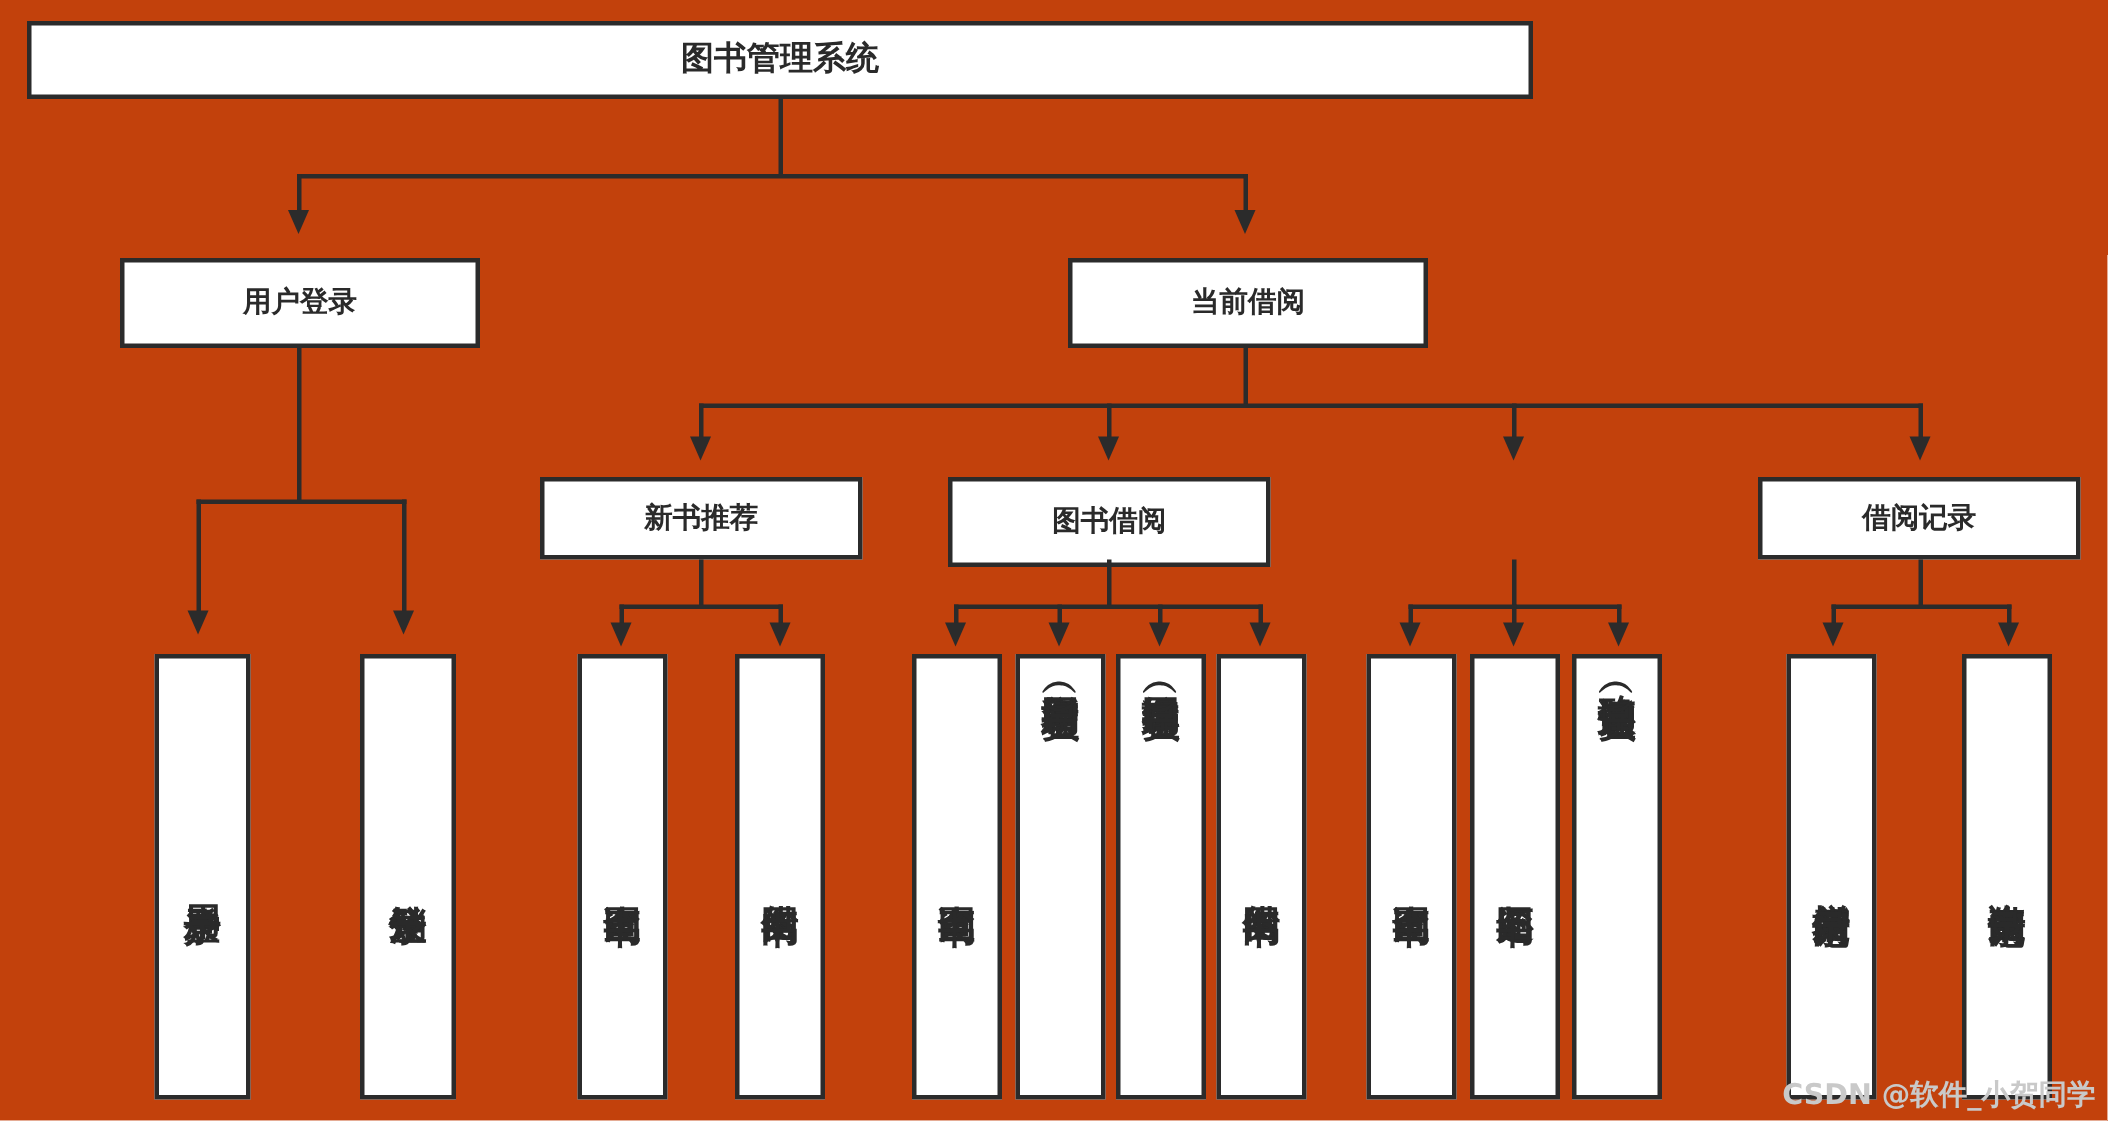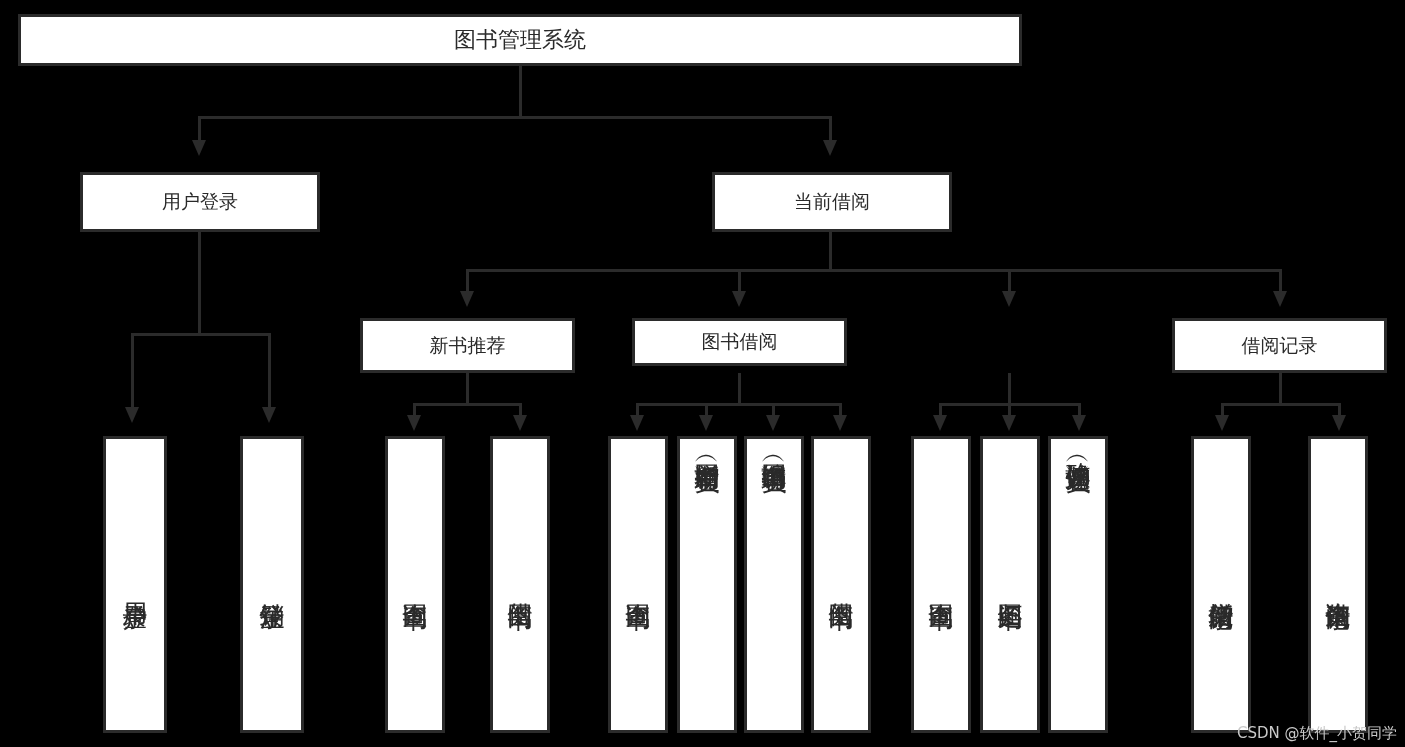--- a/index.html
+++ b/index.html
@@ -15,8 +15,9 @@
     position: relative;
     width: 1405px;
     height: 747px;
-    background: #000000;
+    background: #c2410c;
     overflow: hidden;
+    font-weight: bold;
   }
   
   .node {

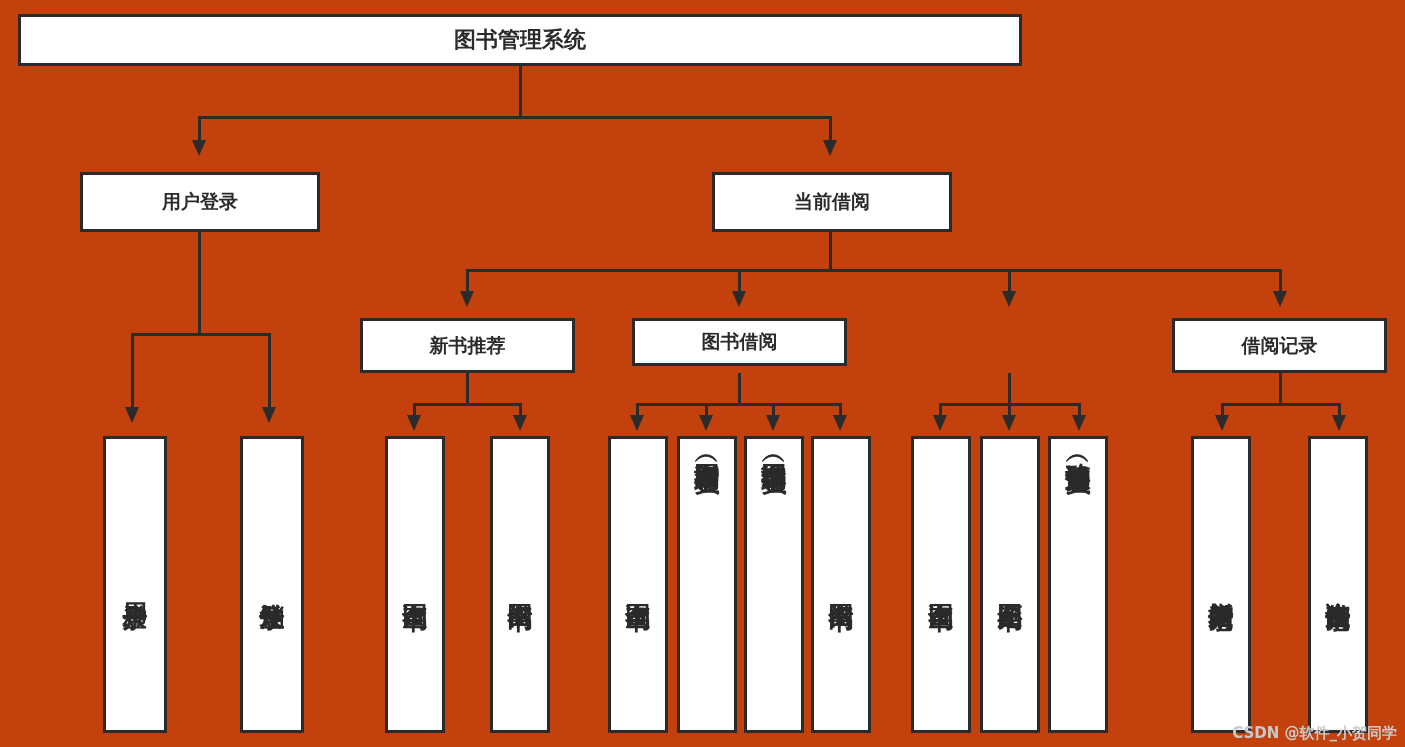--- a/index.html
+++ b/index.html
@@ -138,7 +138,7 @@
   <div class="node horiz lvl3" style="left:360px; top:318px; width:215px; height:55px;">
     <span class="label">新书推荐</span>
   </div>
-  <div class="node horiz lvl3" style="left:632px; top:318px; width:215px; height:48px;">
+  <div class="node horiz lvl3" style="left:632px; top:318px; width:215px; height:60px;">
     <span class="label">图书借阅</span>
   </div>
   <div class="node horiz lvl3" style="left:1172px; top:318px; width:215px; height:55px;">

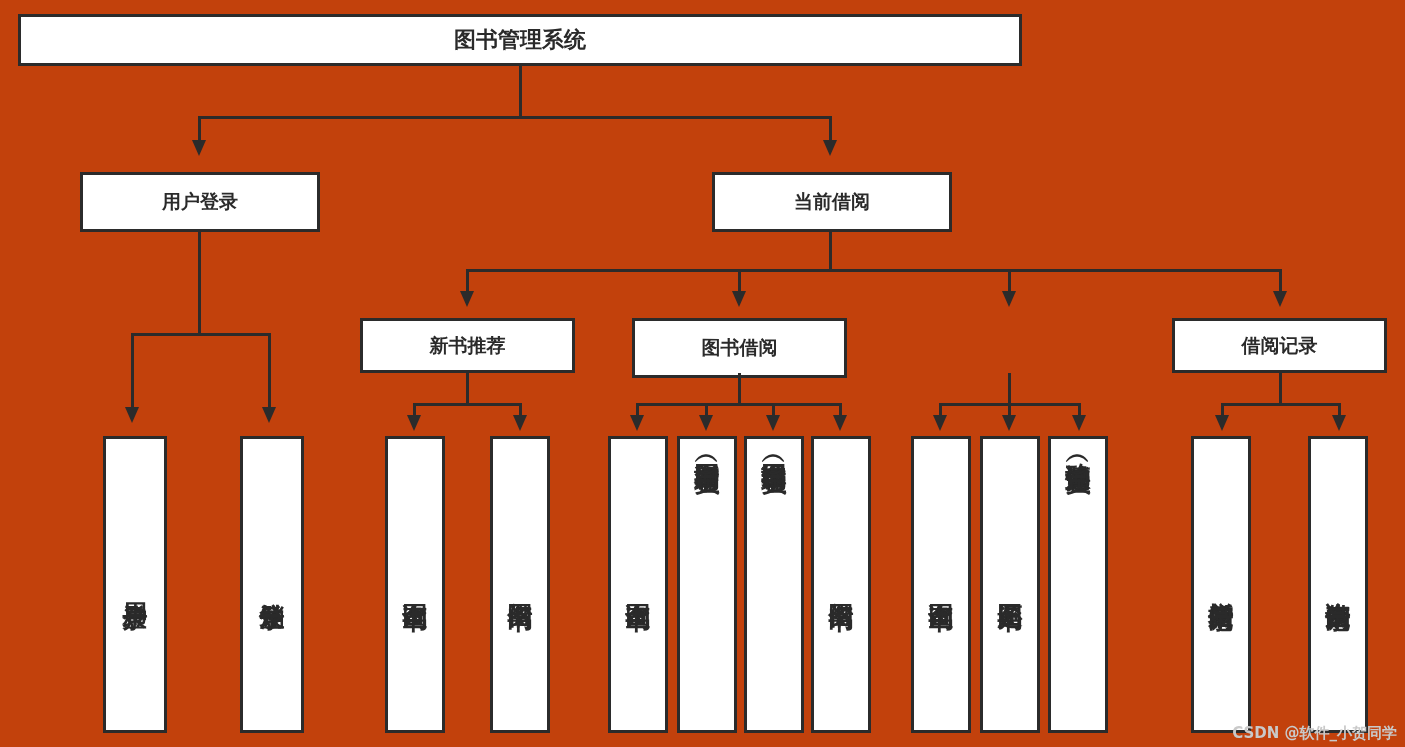--- a/index.html
+++ b/index.html
@@ -86,7 +86,7 @@
     position: absolute;
     right: 8px;
     bottom: 4px;
-    font-size: 15px;
+    font-size: 19px;
     color: #c9c9c9;
     white-space: nowrap;
     font-family: "DejaVu Sans", "Liberation Sans", sans-serif;

